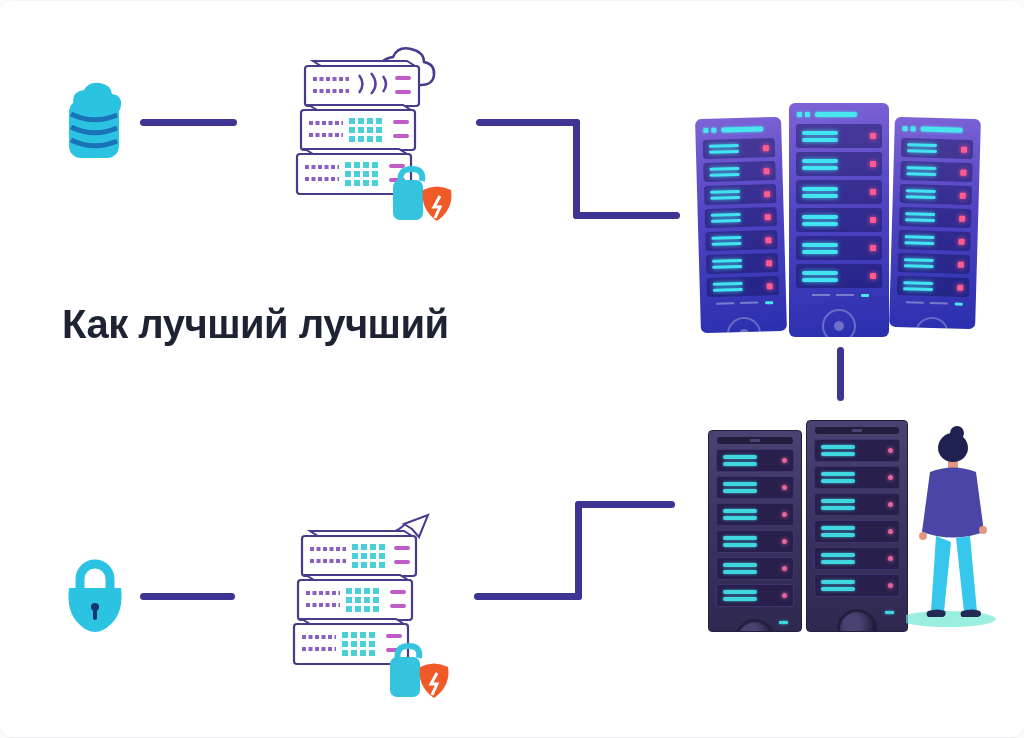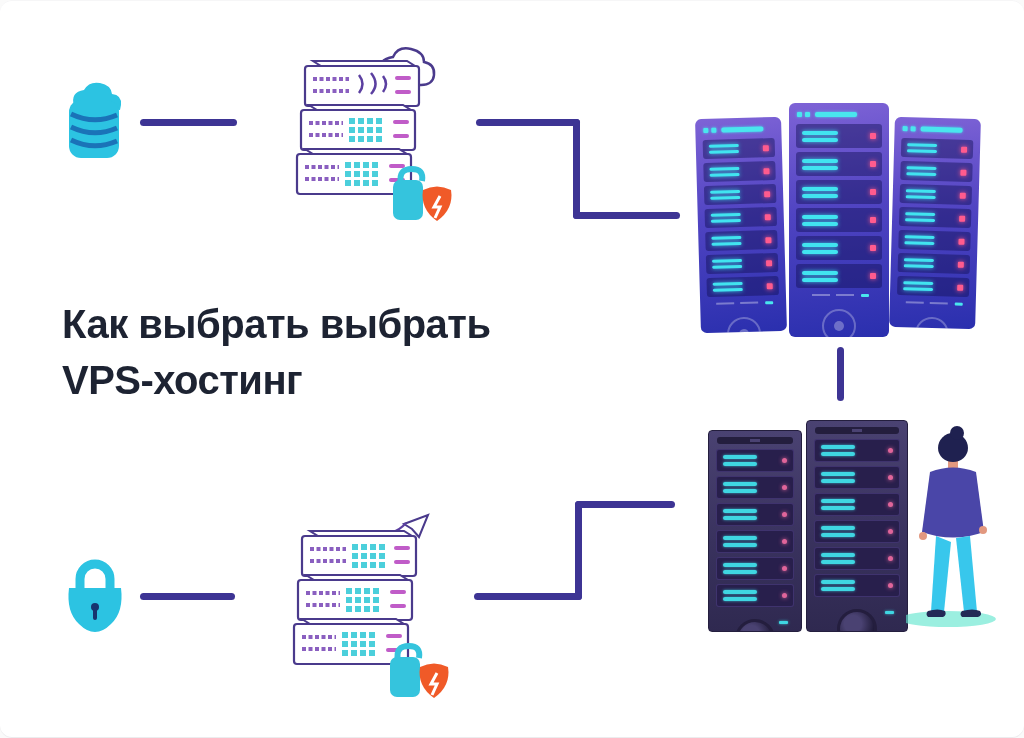--- a/index.html
+++ b/index.html
@@ -351,7 +351,7 @@
   <div class="cline" style="left:837px;top:347px;width:7px;height:54px"></div>
 
   <div class="title">
-    <div>Как выбрать выбрать</div>
+    <div>Как лучший лучший</div>
     <div>VPS-хостинг</div>
   </div>
 

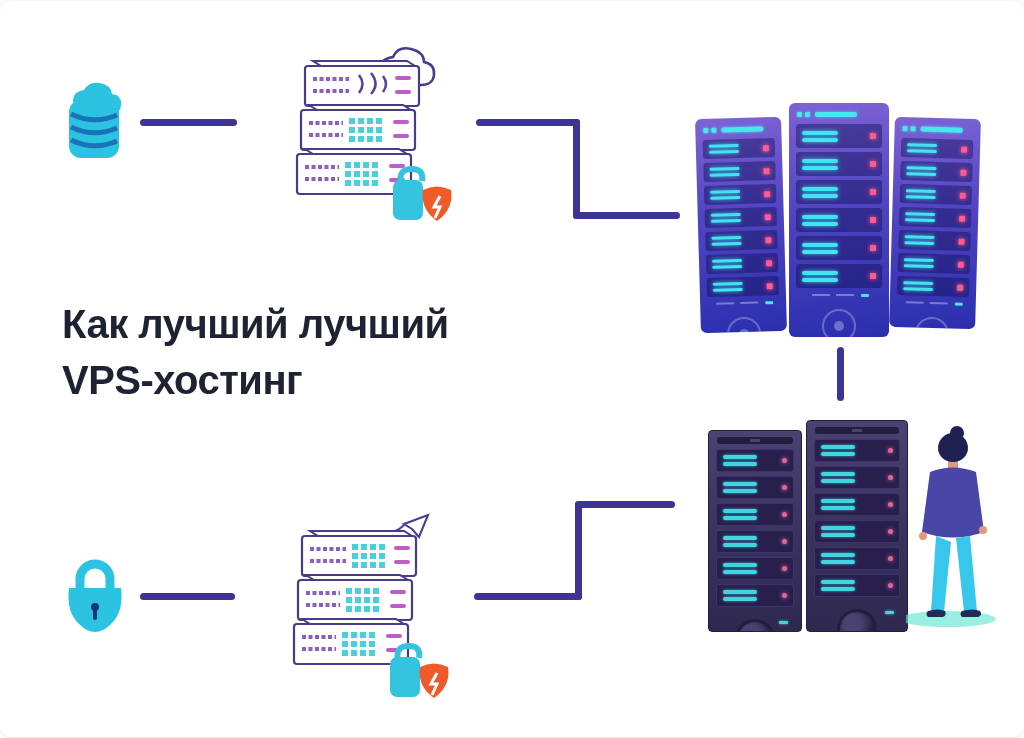--- a/index.html
+++ b/index.html
@@ -352,7 +352,6 @@
 
   <div class="title">
     <div>Как лучший лучший</div>
-    <div>VPS-хостинг</div>
   </div>
 
   <svg class="src-icon" style="left:62px;top:550px" width="66" height="88" viewBox="0 0 66 88">

